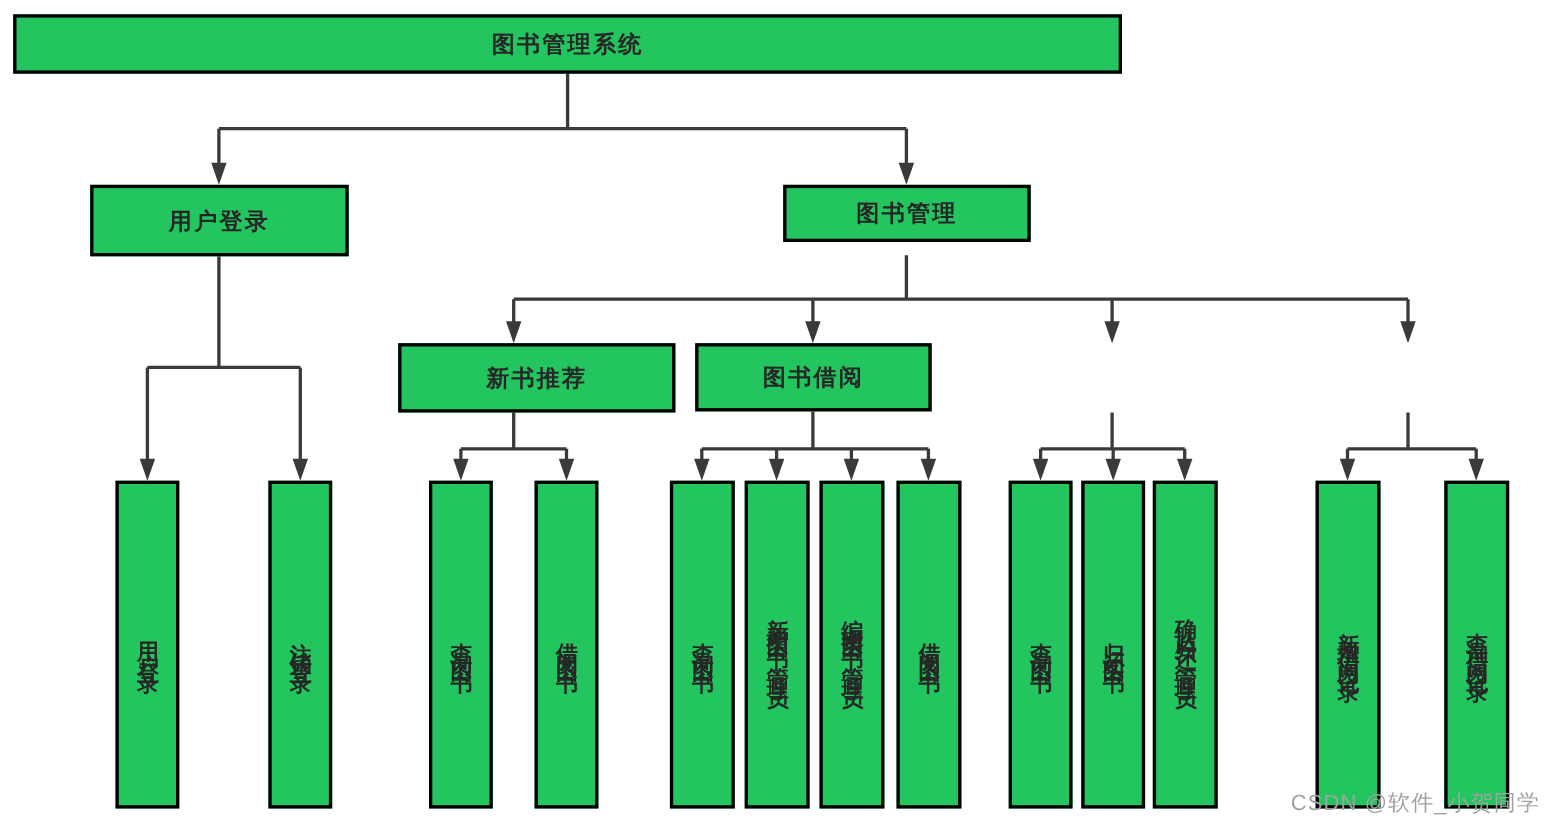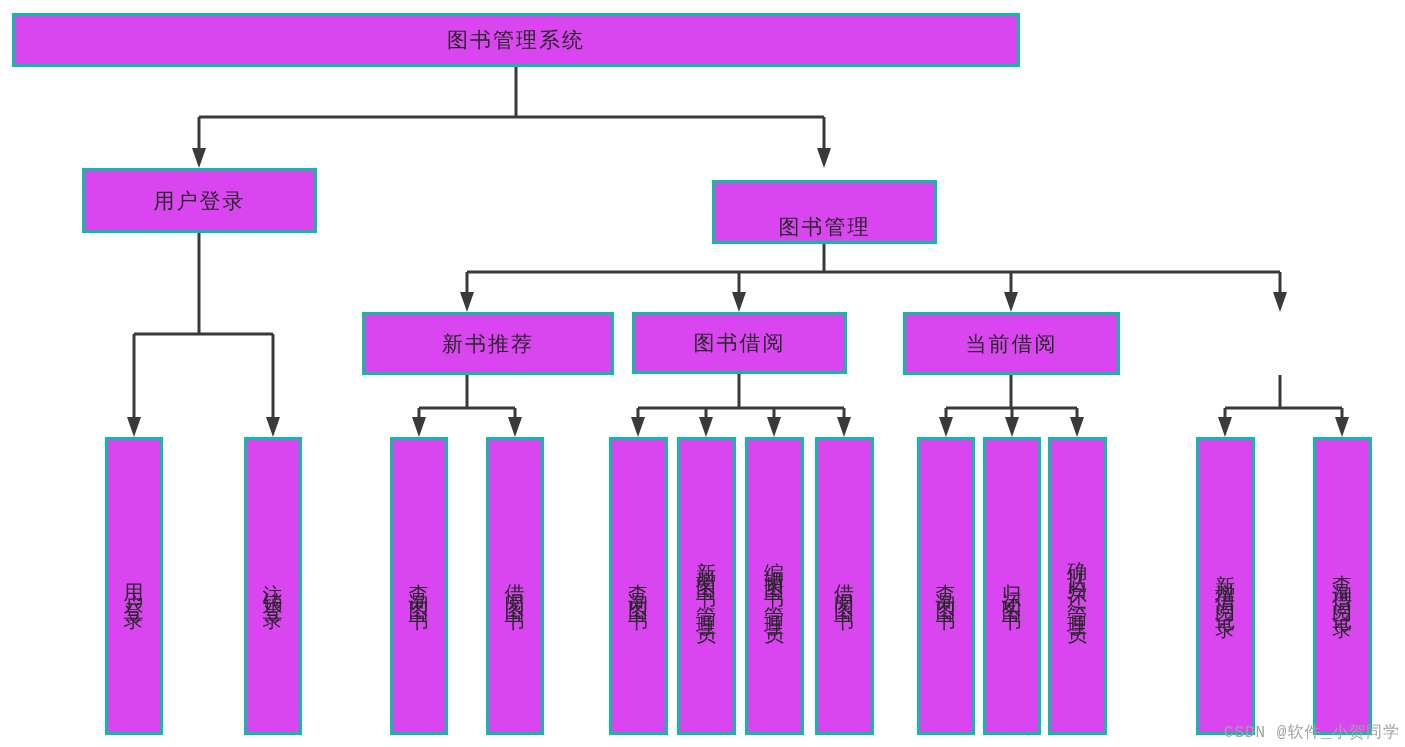--- a/index.html
+++ b/index.html
@@ -9,8 +9,8 @@
   }
   .wires{position:absolute;left:0;top:0;z-index:1;}
   .node{
-    position:absolute;box-sizing:border-box;border:3px solid #14b8a6;background:#d946ef;
-    display:flex;align-items:center;justify-content:center;color:#262626;z-index:2;
+    position:absolute;box-sizing:border-box;border:3px solid #000000;background:#22c55e;
+    display:flex;align-items:center;justify-content:center;color:#262626;z-index:2;font-weight:bold;
   }
   .h{font-size:21px;letter-spacing:2px;white-space:nowrap;}
   .v{

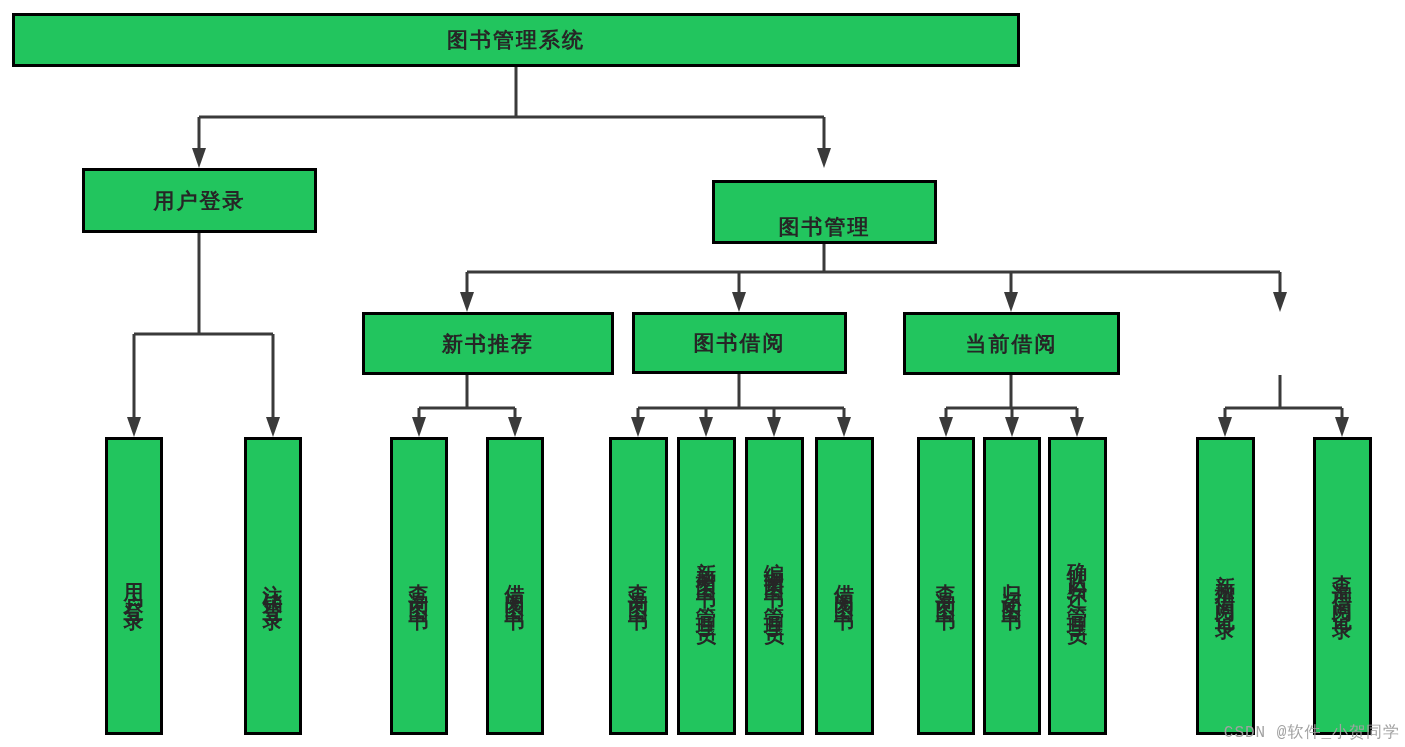--- a/index.html
+++ b/index.html
@@ -19,7 +19,7 @@
   }
   .root-box{left:12px;top:13px;width:1008px;height:54px;}
   .n-user-login{left:82px;top:168px;width:235px;height:65px;}
-  .n-book-mgmt{left:712px;top:180px;width:225px;height:64px;align-items:flex-end;}
+  .n-book-mgmt{left:712px;top:168px;width:225px;height:52px;}
   .n-newbook{left:362px;top:312px;width:252px;height:63px;}
   .n-borrow{left:632px;top:312px;width:215px;height:62px;}
   .n-current{left:903px;top:312px;width:217px;height:63px;}

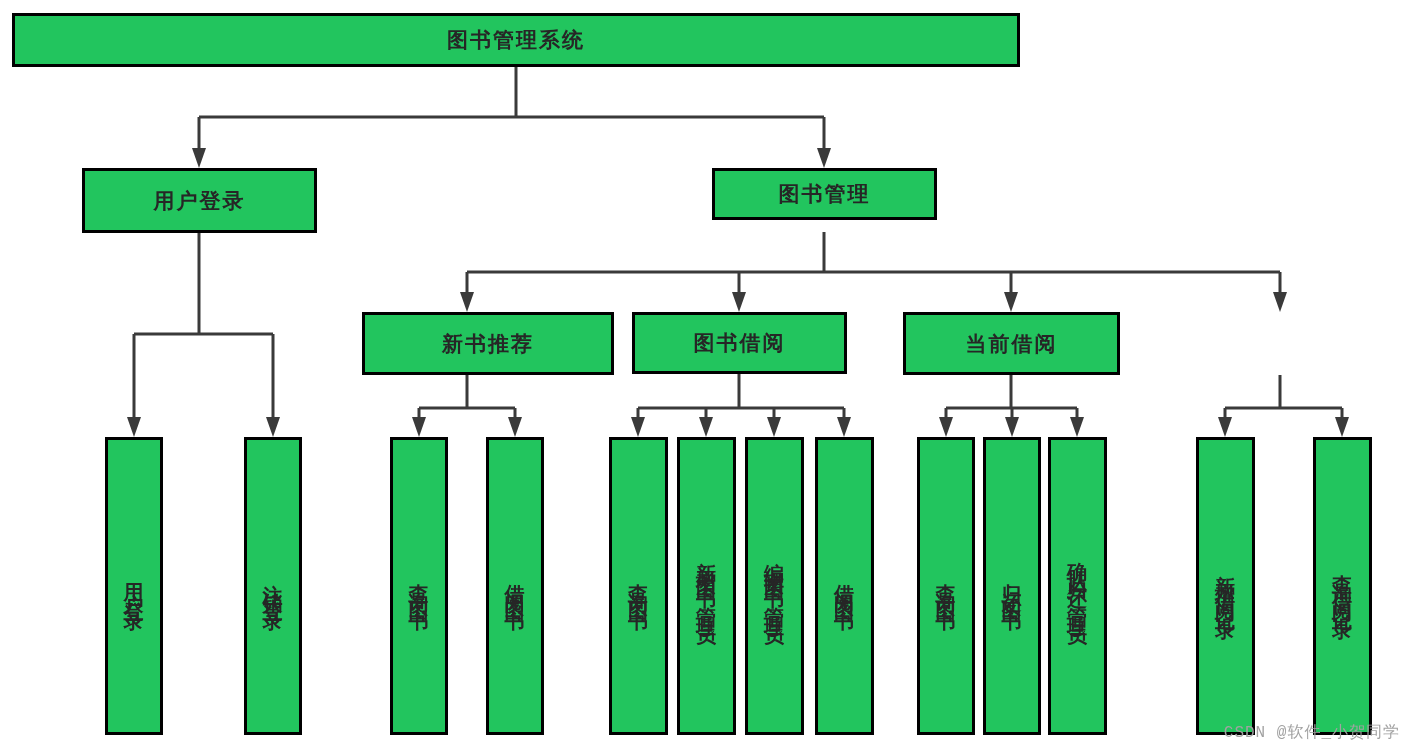--- a/index.html
+++ b/index.html
@@ -89,9 +89,6 @@
   <div class="node h n-borrow">
     <span>图书借阅</span>
   </div>
-  <div class="node h n-current">
-    <span>当前借阅</span>
-  </div>
 
   <div class="node v leaf lf-a1">用户登录</div>
   <div class="node v leaf lf-a2">注销登录</div>

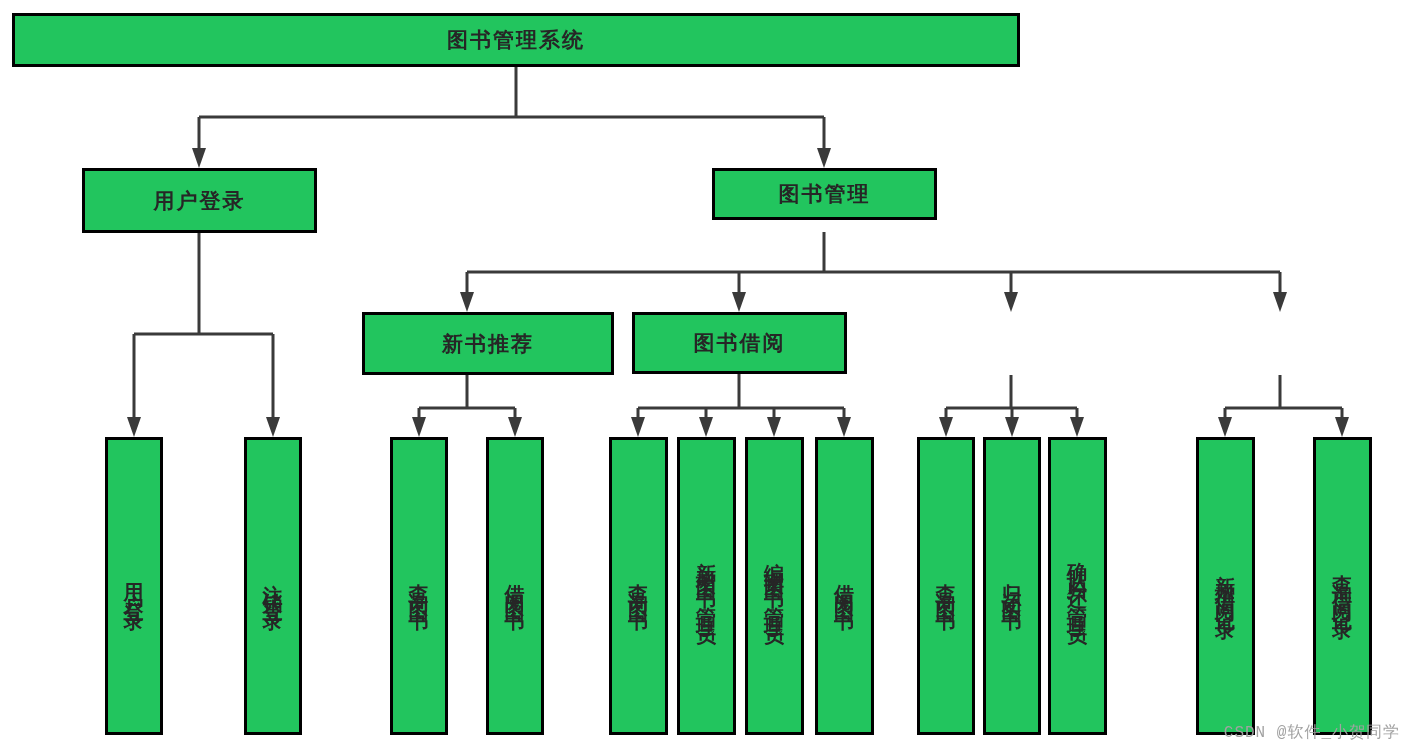--- a/index.html
+++ b/index.html
@@ -33,7 +33,7 @@
   .lf-e1{left:1196px;width:59px;} .lf-e2{left:1313px;width:59px;}
   .watermark{
     position:absolute;right:5px;bottom:4px;z-index:3;
-    color:#a2a2a2;font-size:16px;letter-spacing:1px;white-space:nowrap;font-family:Liberation Mono, monospace;
+    color:#a2a2a2;font-size:20px;letter-spacing:1px;white-space:nowrap;
   }
 </style>
 </head>

